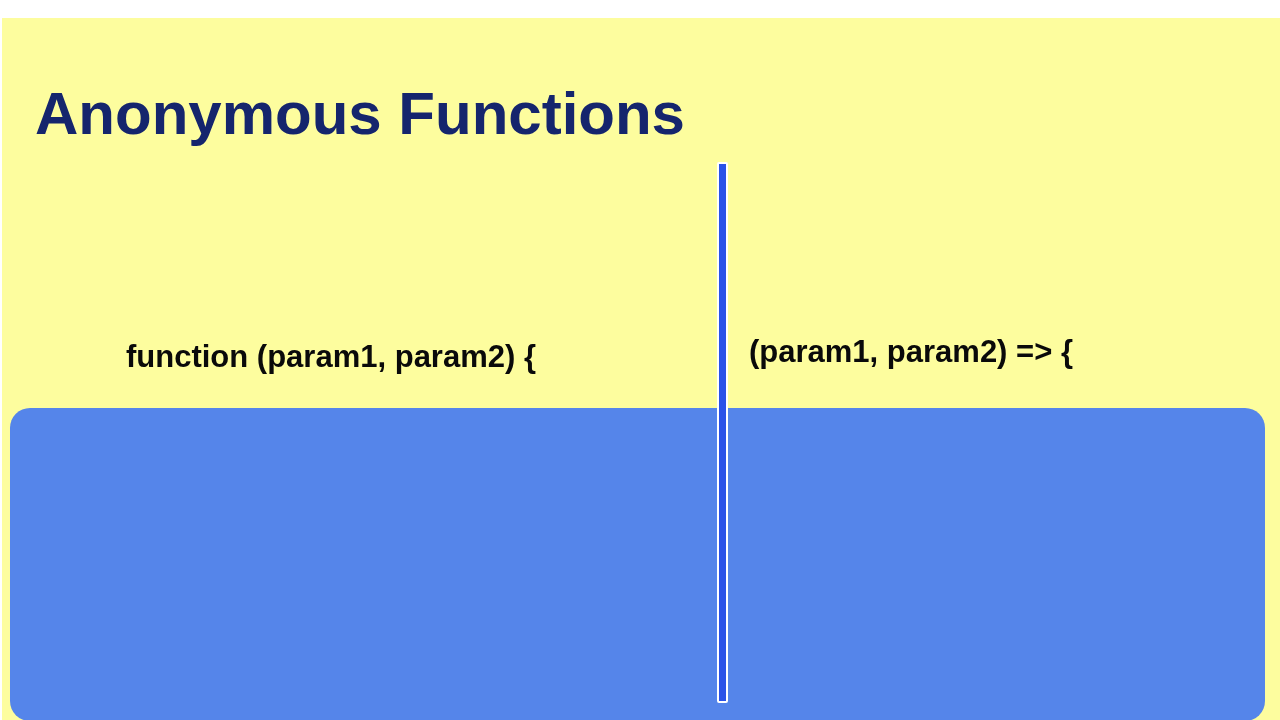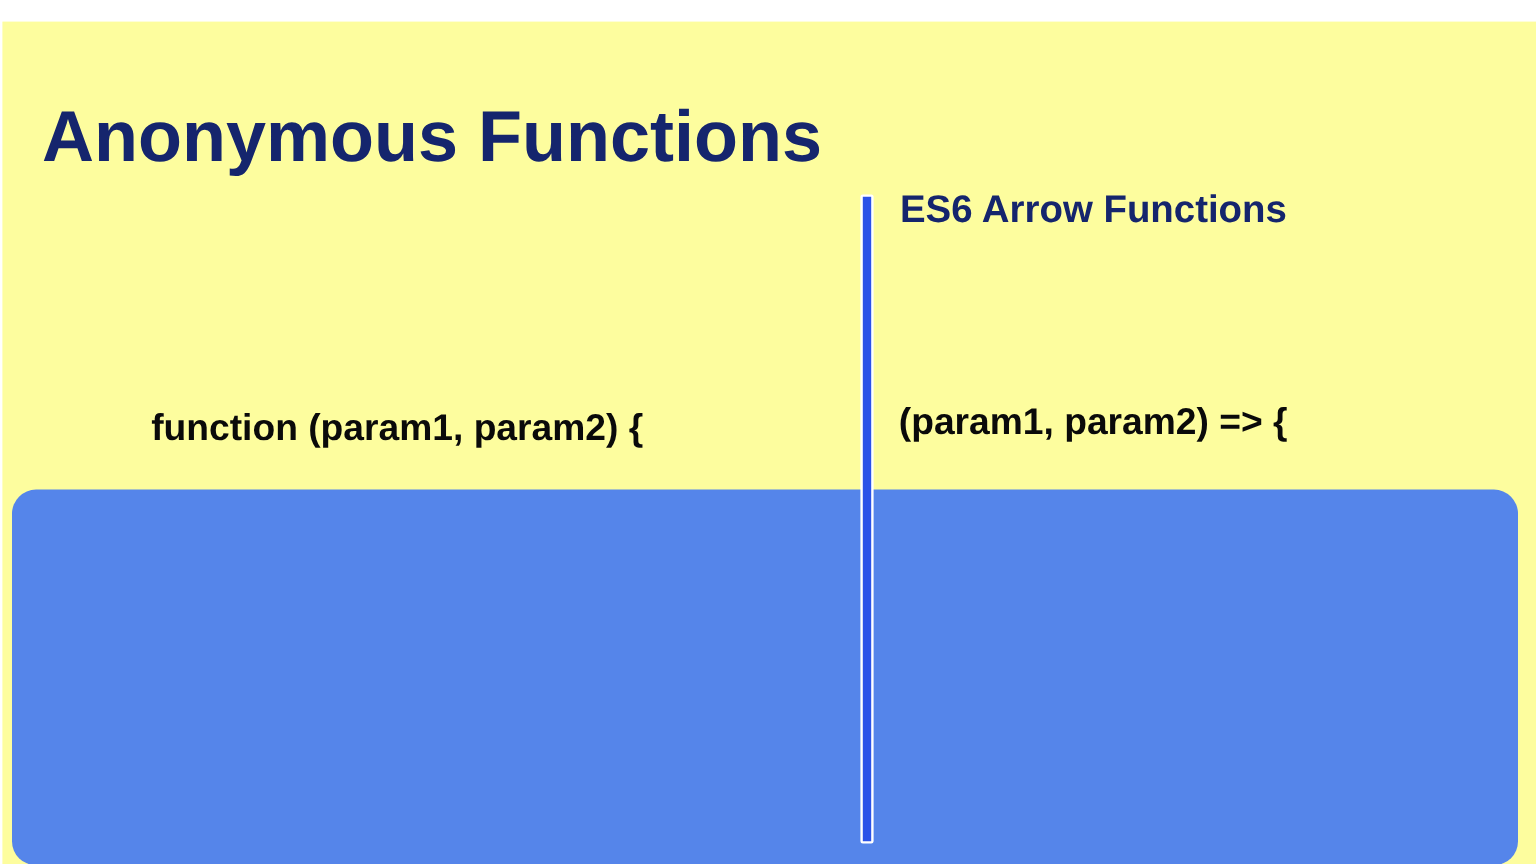--- a/index.html
+++ b/index.html
@@ -46,7 +46,6 @@
   <h1 class="title">Anonymous Functions</h1>
 
 
-  <div class="col-heading heading-right">ES6 Arrow Functions</div>
 
   <div class="code code-top-left">
     <div>function (param1, param2) {</div>

